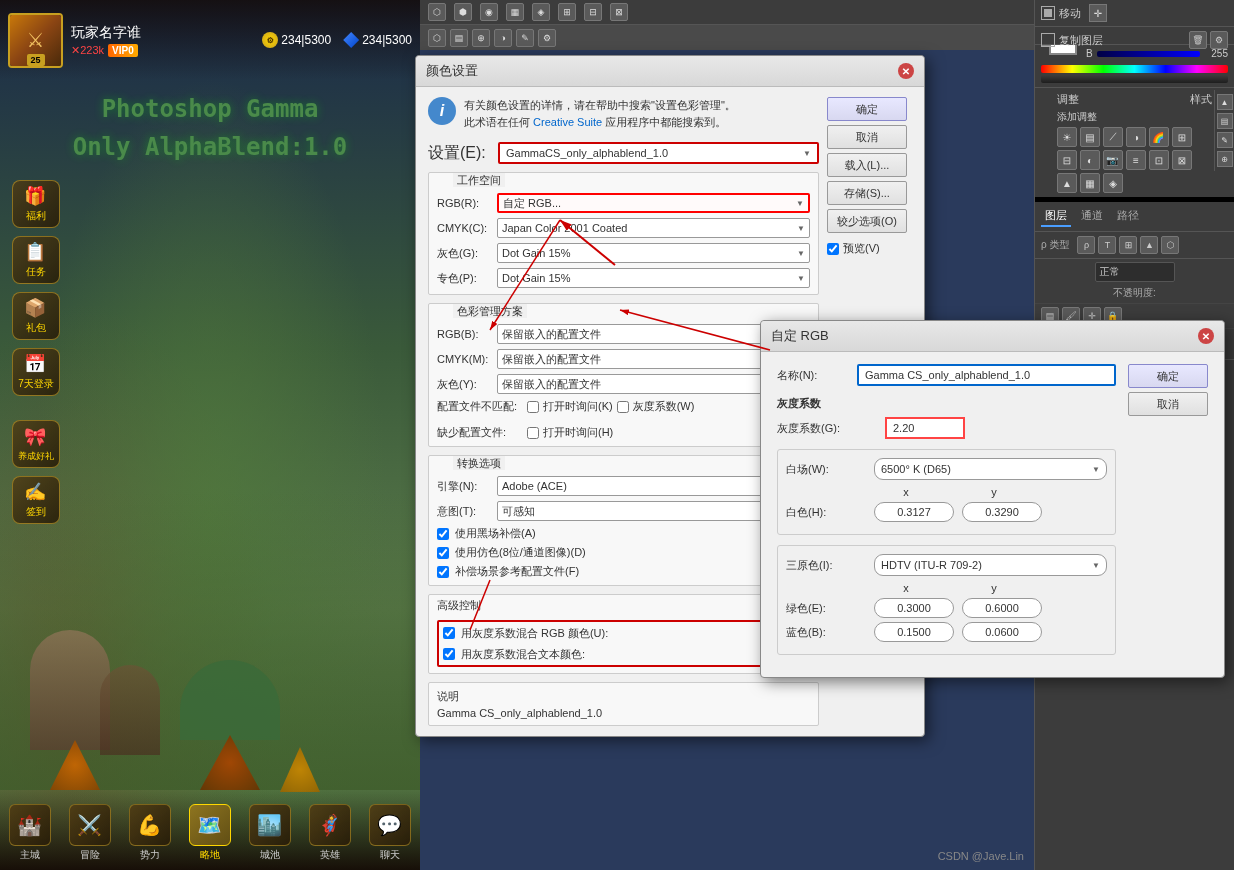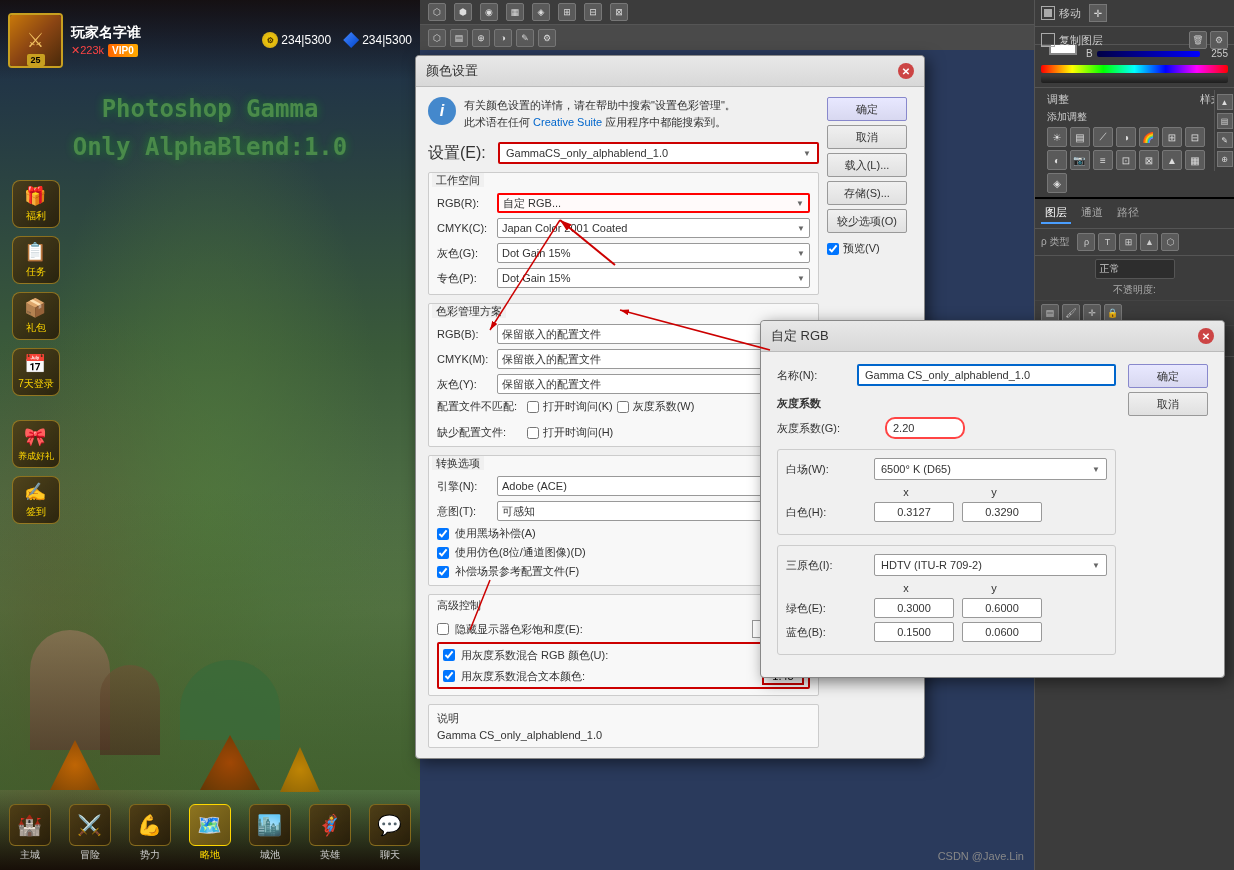--- a/index.html
+++ b/index.html
@@ -87,7 +87,7 @@
     .player-name {
       color: #fff;
       font-size: 14px;
-      font-weight: bold;
+      font-weight: normal;
     }
 
     .vip-row {

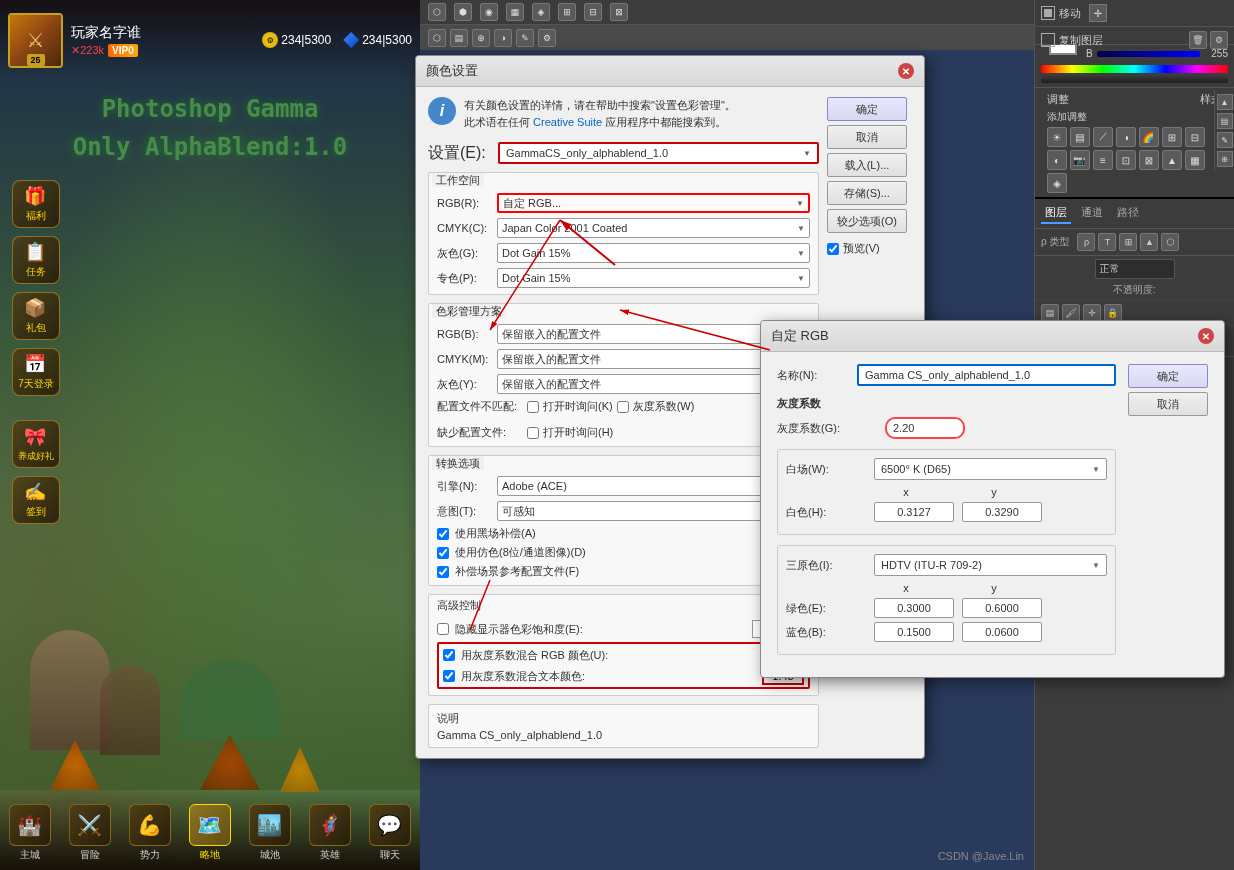--- a/index.html
+++ b/index.html
@@ -819,8 +819,8 @@
 
     
     .ps-adjustment-panel {
-      padding: 4px 12px;
-      border-bottom: 2px solid #000000;
+      padding: 4px 22px;
+      border-bottom: 5px solid #000000;
     }
 
     .ps-adj-icons {

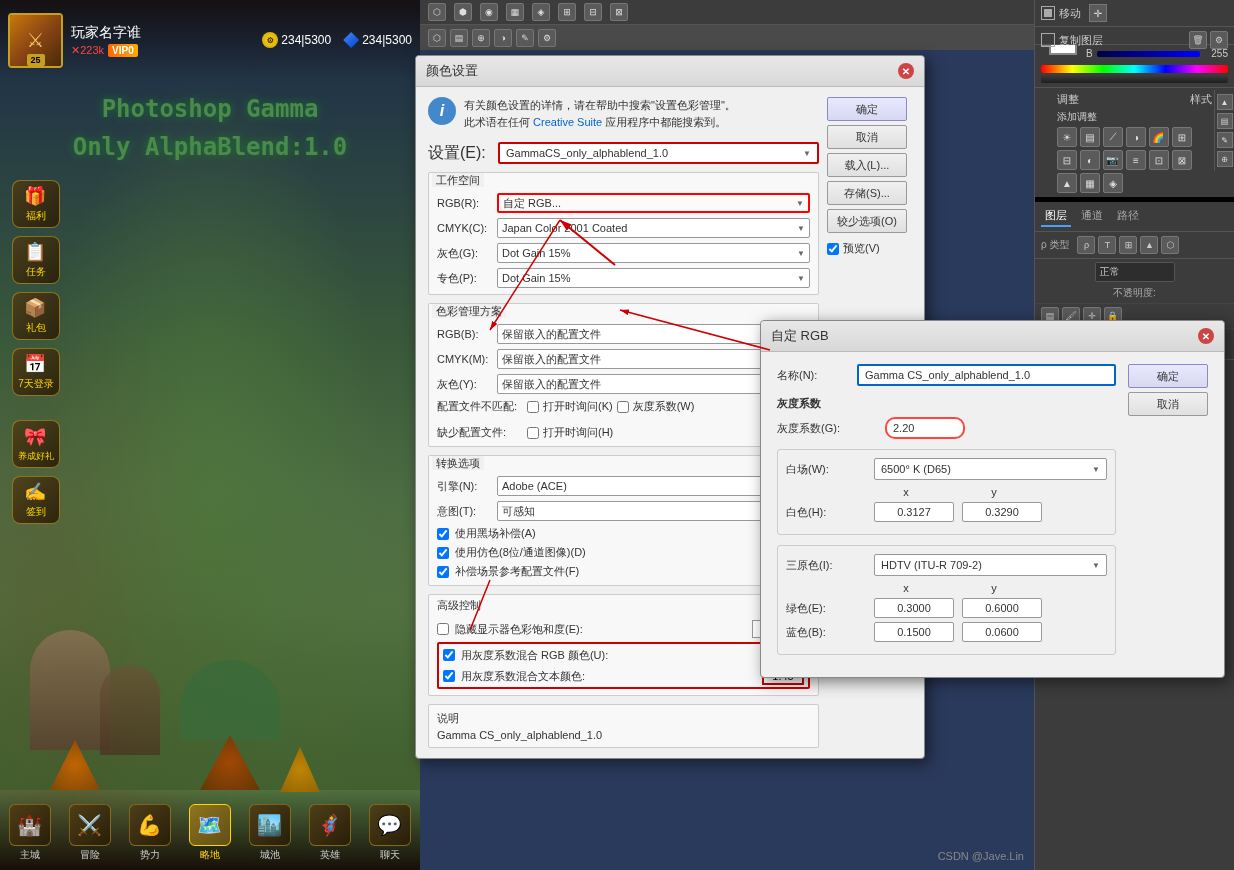--- a/index.html
+++ b/index.html
@@ -461,7 +461,7 @@
       font-size: 11px;
       color: #333;
       padding: 0 4px;
-      margin-left: 3px;
+      margin-left: 24px;
       margin-top: -7px;
       background: #f0f0f0;
       display: inline-block;

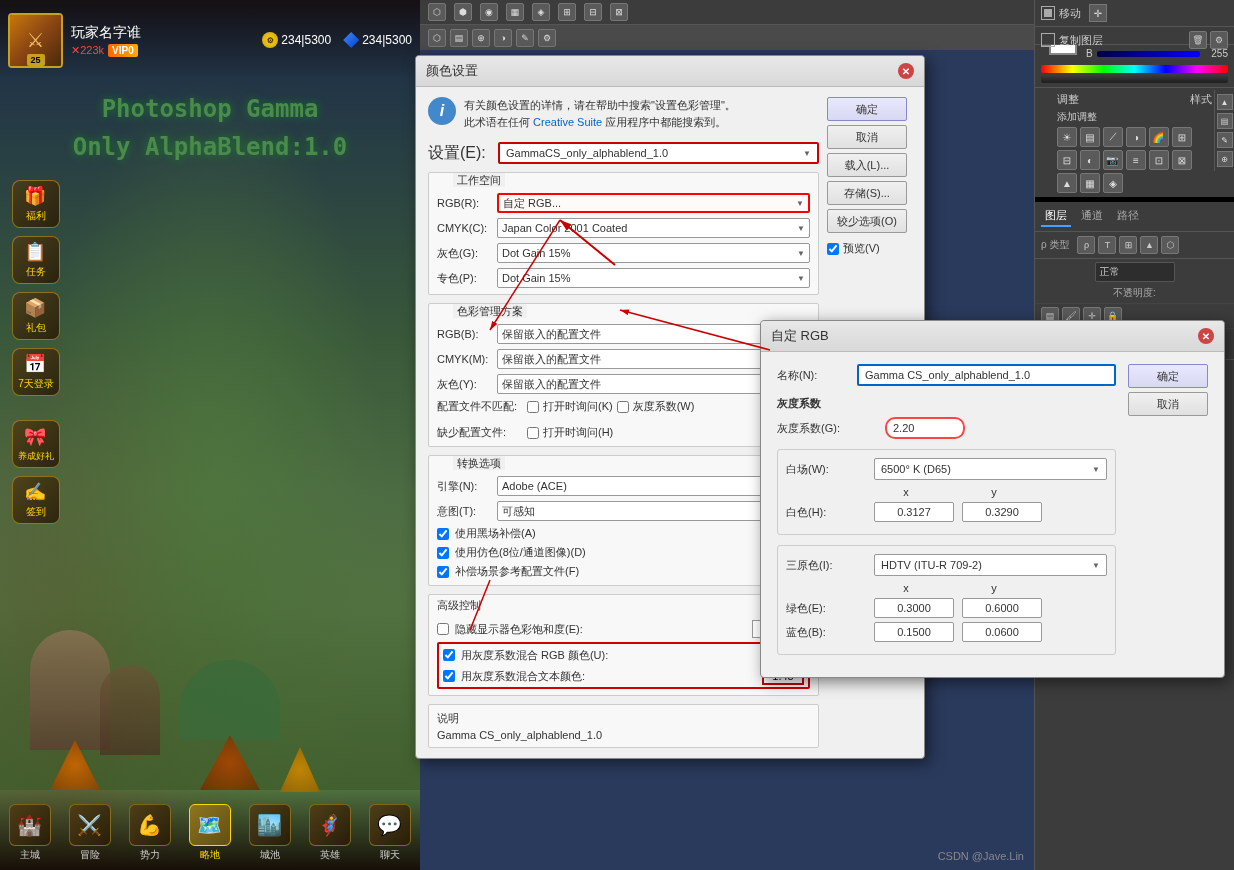--- a/index.html
+++ b/index.html
@@ -626,7 +626,7 @@
       width: 80px;
       height: 22px;
       border: 2px solid #ff4444;
-      border-radius: 10px;
+      border-radius: 0;
       padding: 2px 6px;
       font-size: 11px;
       color: #333;

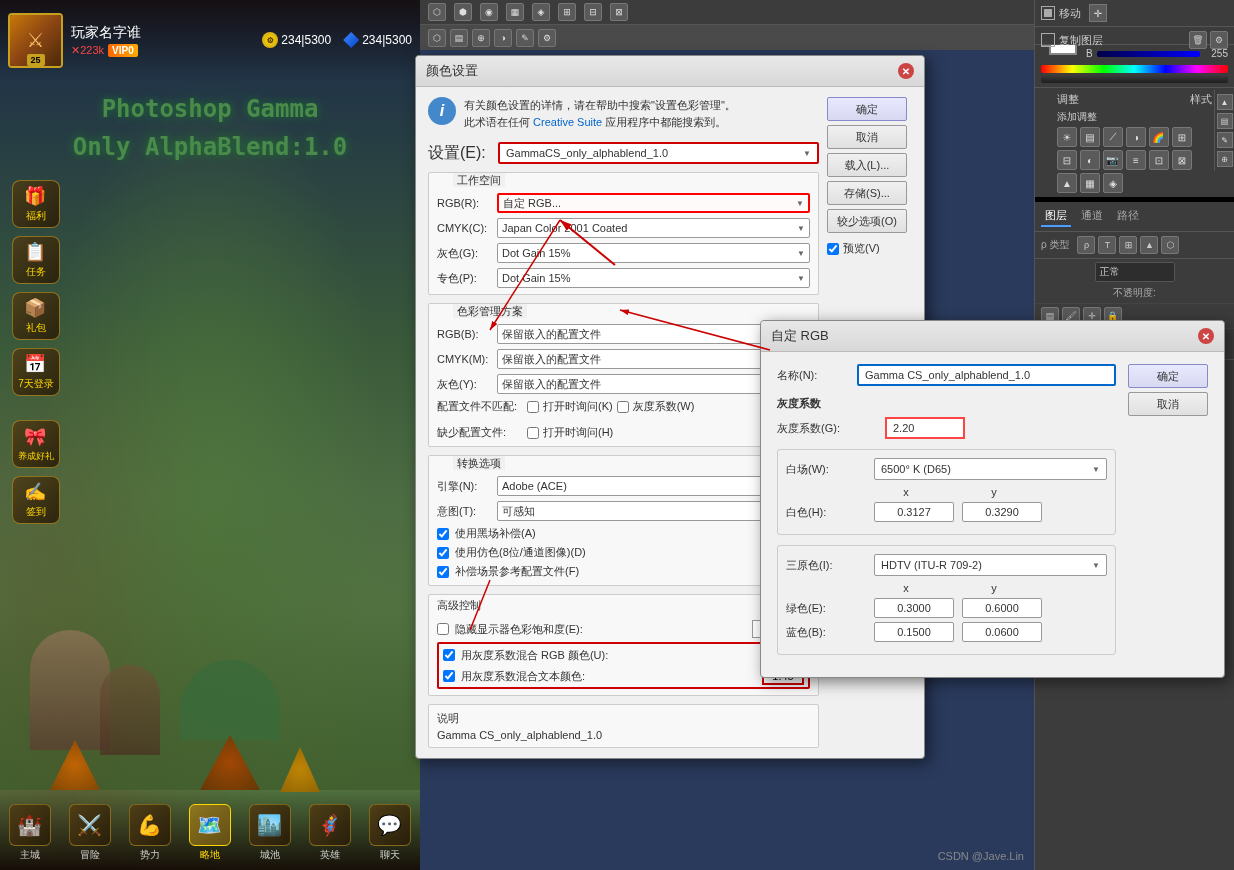--- a/index.html
+++ b/index.html
@@ -685,7 +685,7 @@
       height: 22px;
       background: #fff;
       border: 1px solid #999;
-      border-radius: 2px;
+      border-radius: 9px;
       padding: 0 6px;
       font-size: 11px;
       color: #333;

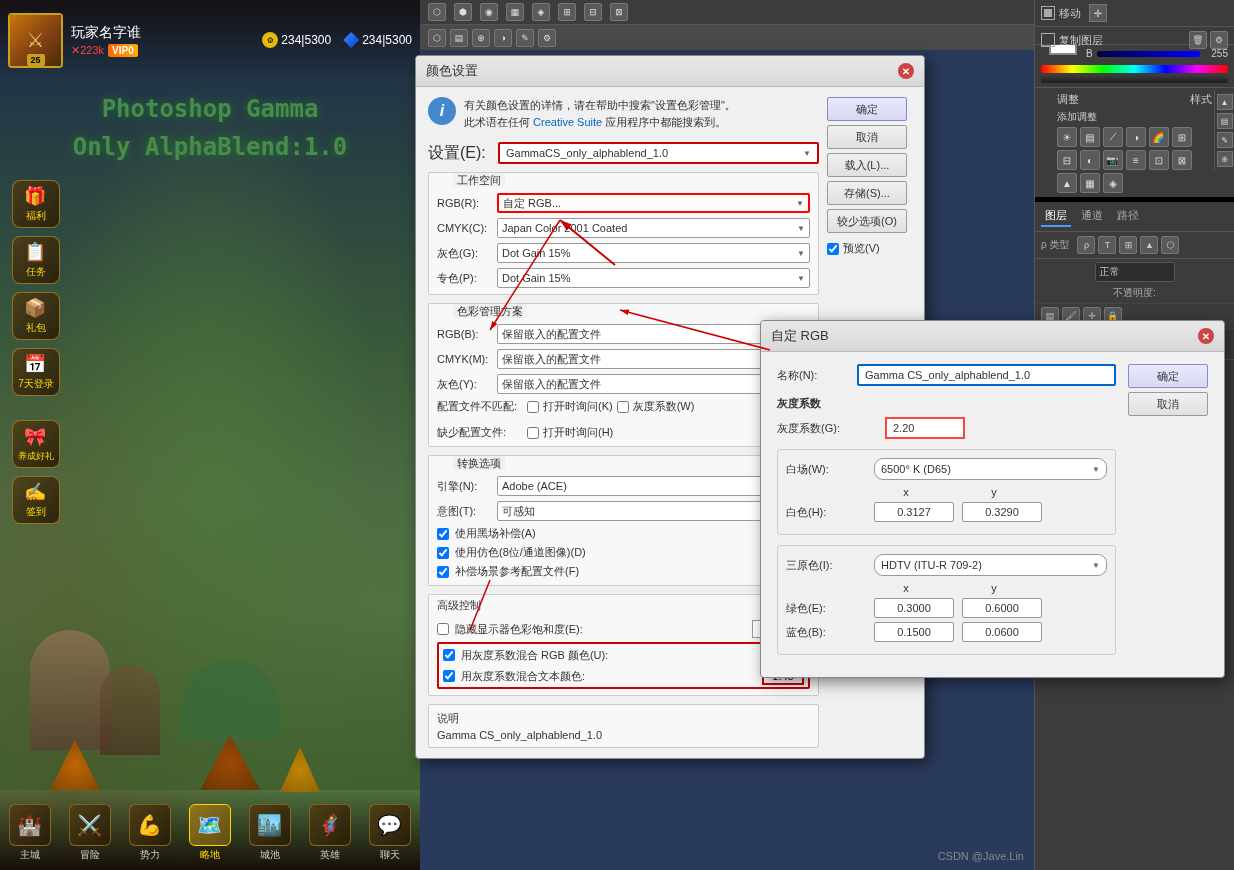--- a/index.html
+++ b/index.html
@@ -672,7 +672,7 @@
       height: 20px;
       background: #fff;
       border: 1px solid #999;
-      border-radius: 2px;
+      border-radius: 10px;
       display: flex;
       align-items: center;
       justify-content: center;

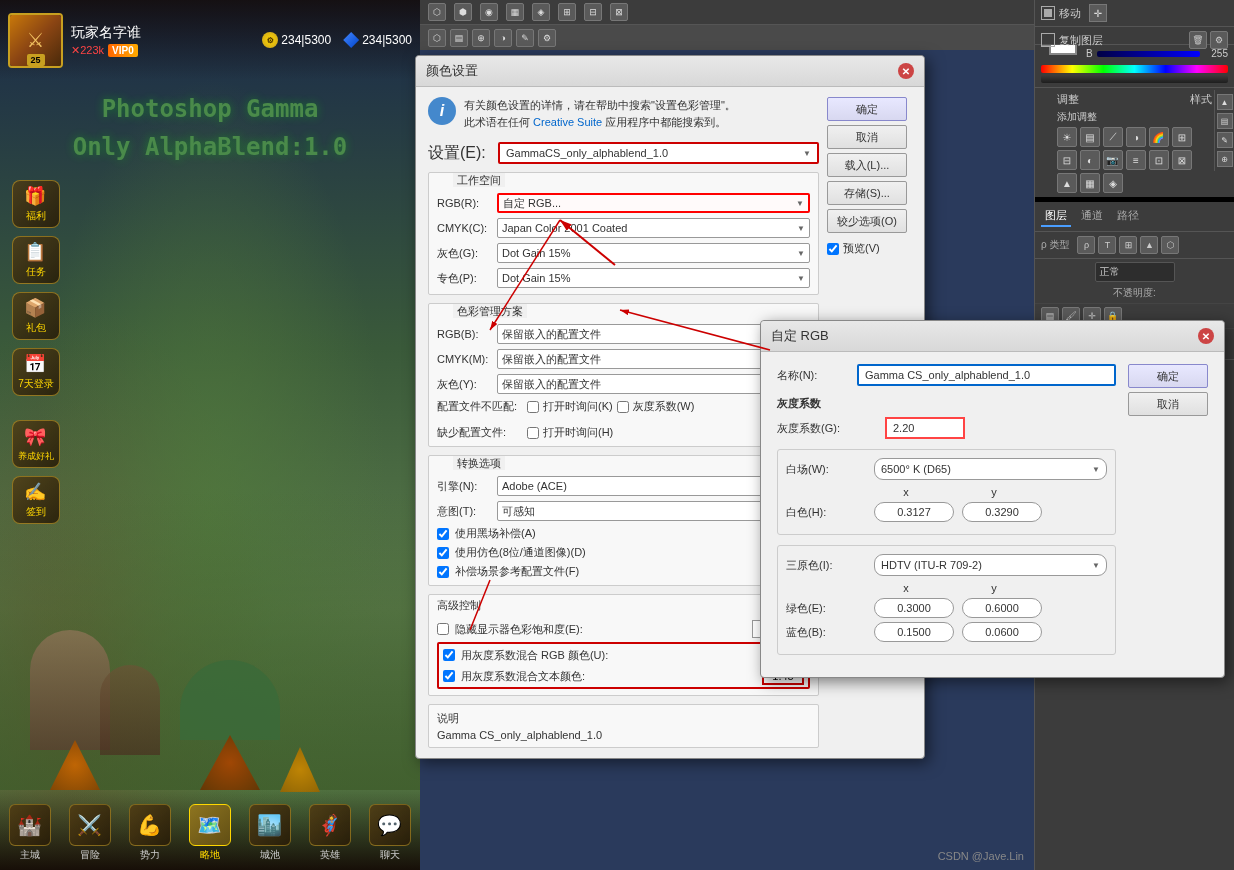--- a/index.html
+++ b/index.html
@@ -1284,12 +1284,6 @@
           </div>
           <div class="adv-checkbox-group">
 
-            <div class="adv-row">
-              <input type="checkbox" class="adv-checkbox" style="">
-              <span class="adv-label">隐藏显示器色彩饱和度(E):</span>
-              <input class="adv-input" value="20" style="">
-              <span class="adv-percent">%</span>
-            </div>
 
             <div class="adv-row-group">
               <div class="adv-row" style="margin-bottom:3px;">

